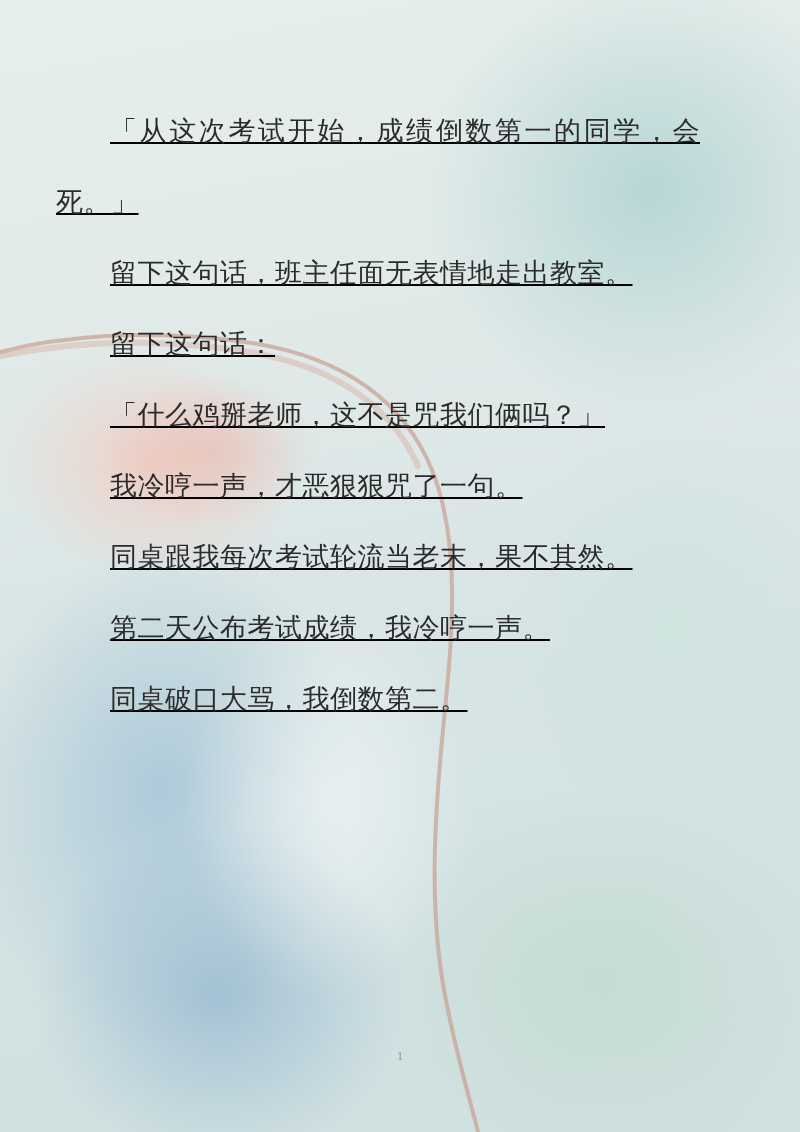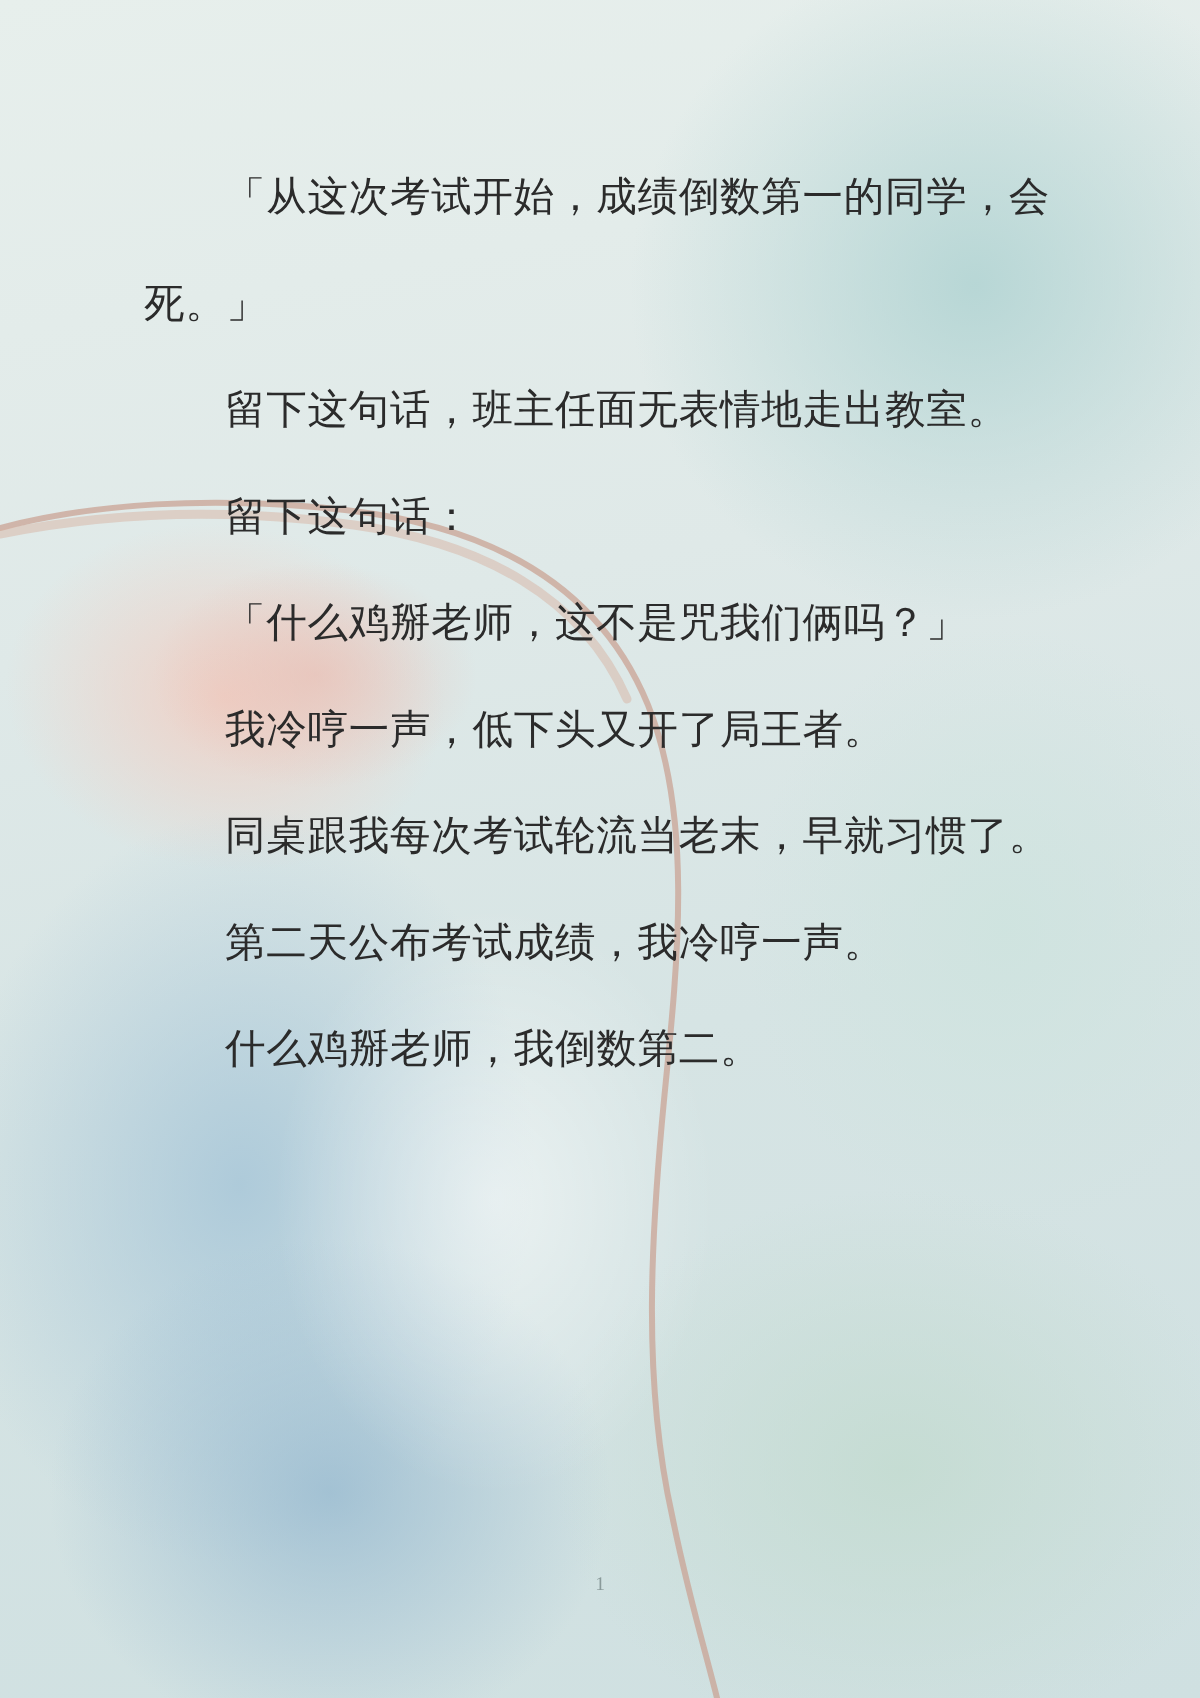--- a/index.html
+++ b/index.html
@@ -91,8 +91,9 @@
     position: absolute;
     left: 0; top: 0;
     width: 800px;
-    padding: 96px 100px 0 96px;
+    padding: 96px 100px 0 56px;
     box-sizing: border-box;
+    text-decoration: underline;
   }
   .para {
     font-size: 27px;

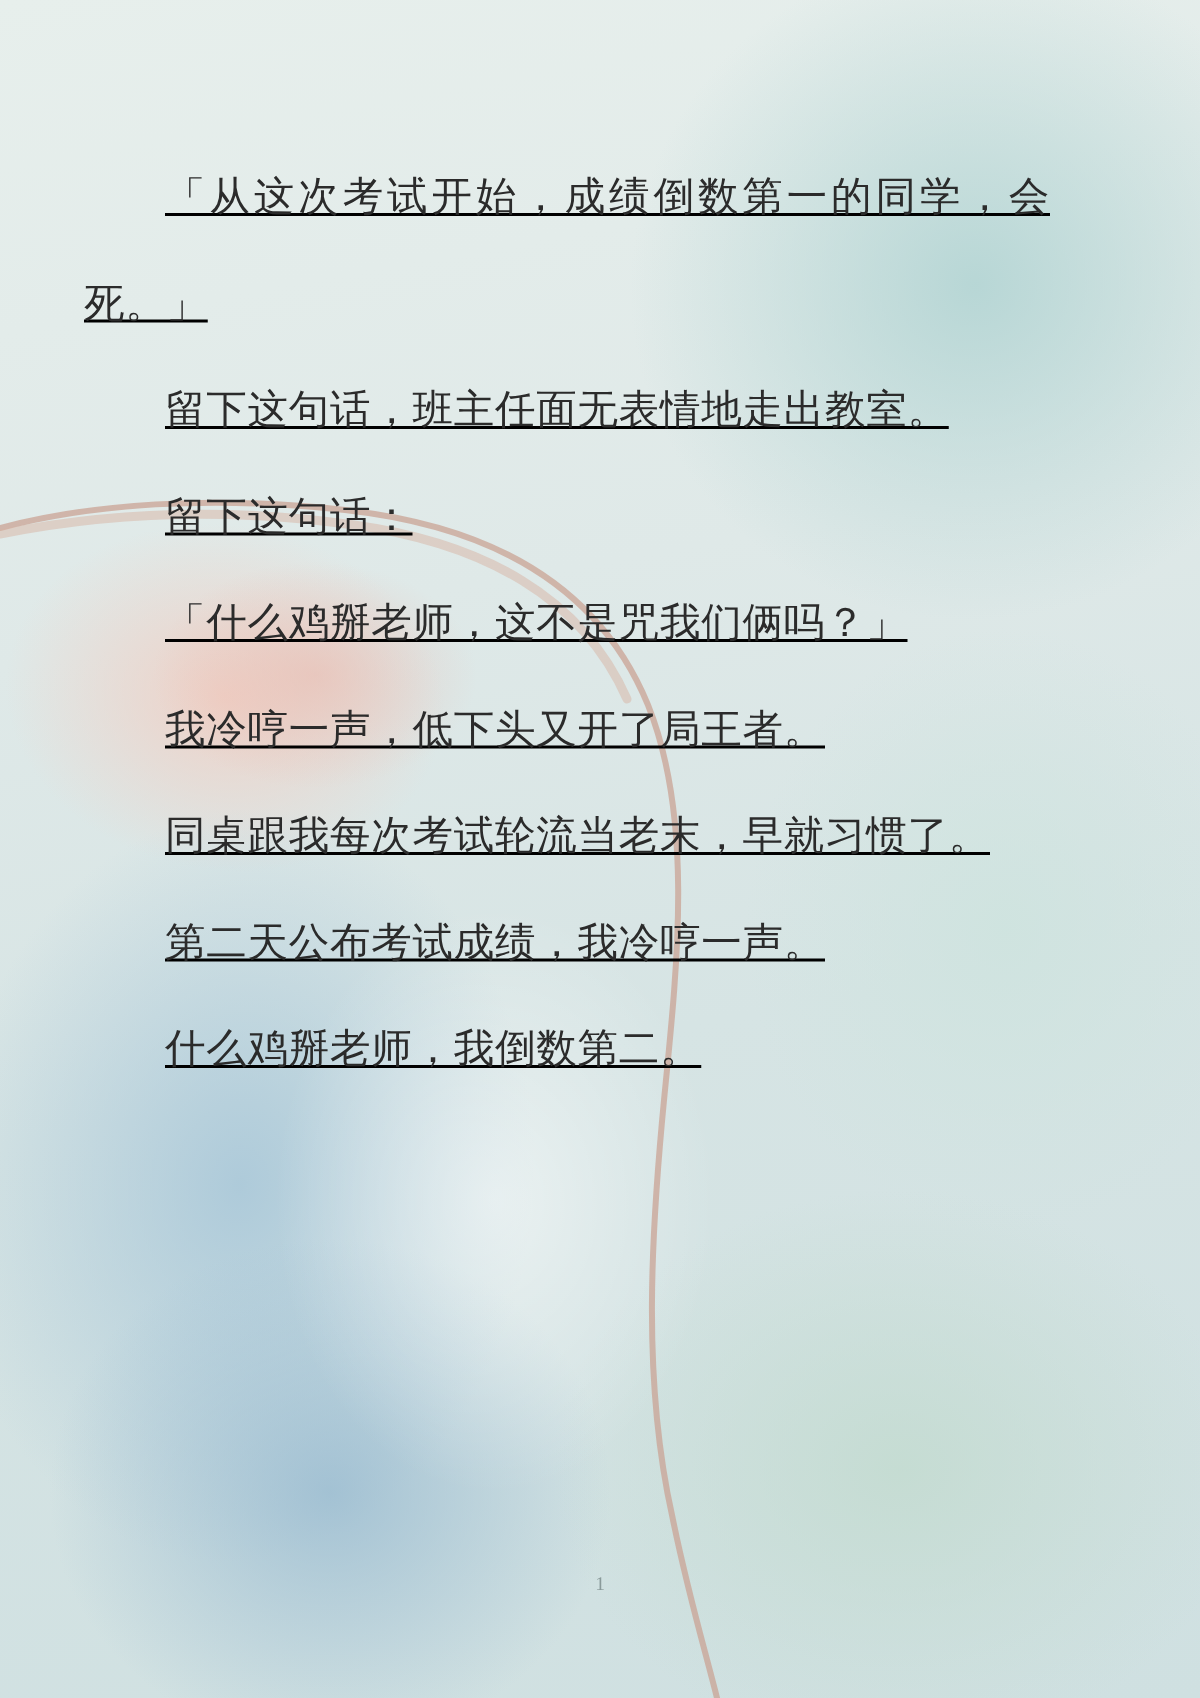--- a/index.html
+++ b/index.html
@@ -144,7 +144,7 @@
     <p class="para">留下这句话，班主任面无表情地走出教室。</p>
     <p class="para">留下这句话：</p>
     <p class="para">「什么鸡掰老师，这不是咒我们俩吗？」</p>
-    <p class="para">我冷哼一声，低下头又开了局王者。</p>
+    <p class="para">我冷哼一声，才恶狠狠咒了一句。</p>
     <p class="para">同桌跟我每次考试轮流当老末，早就习惯了。</p>
     <p class="para">第二天公布考试成绩，我冷哼一声。</p>
     <p class="para">什么鸡掰老师，我倒数第二。</p>

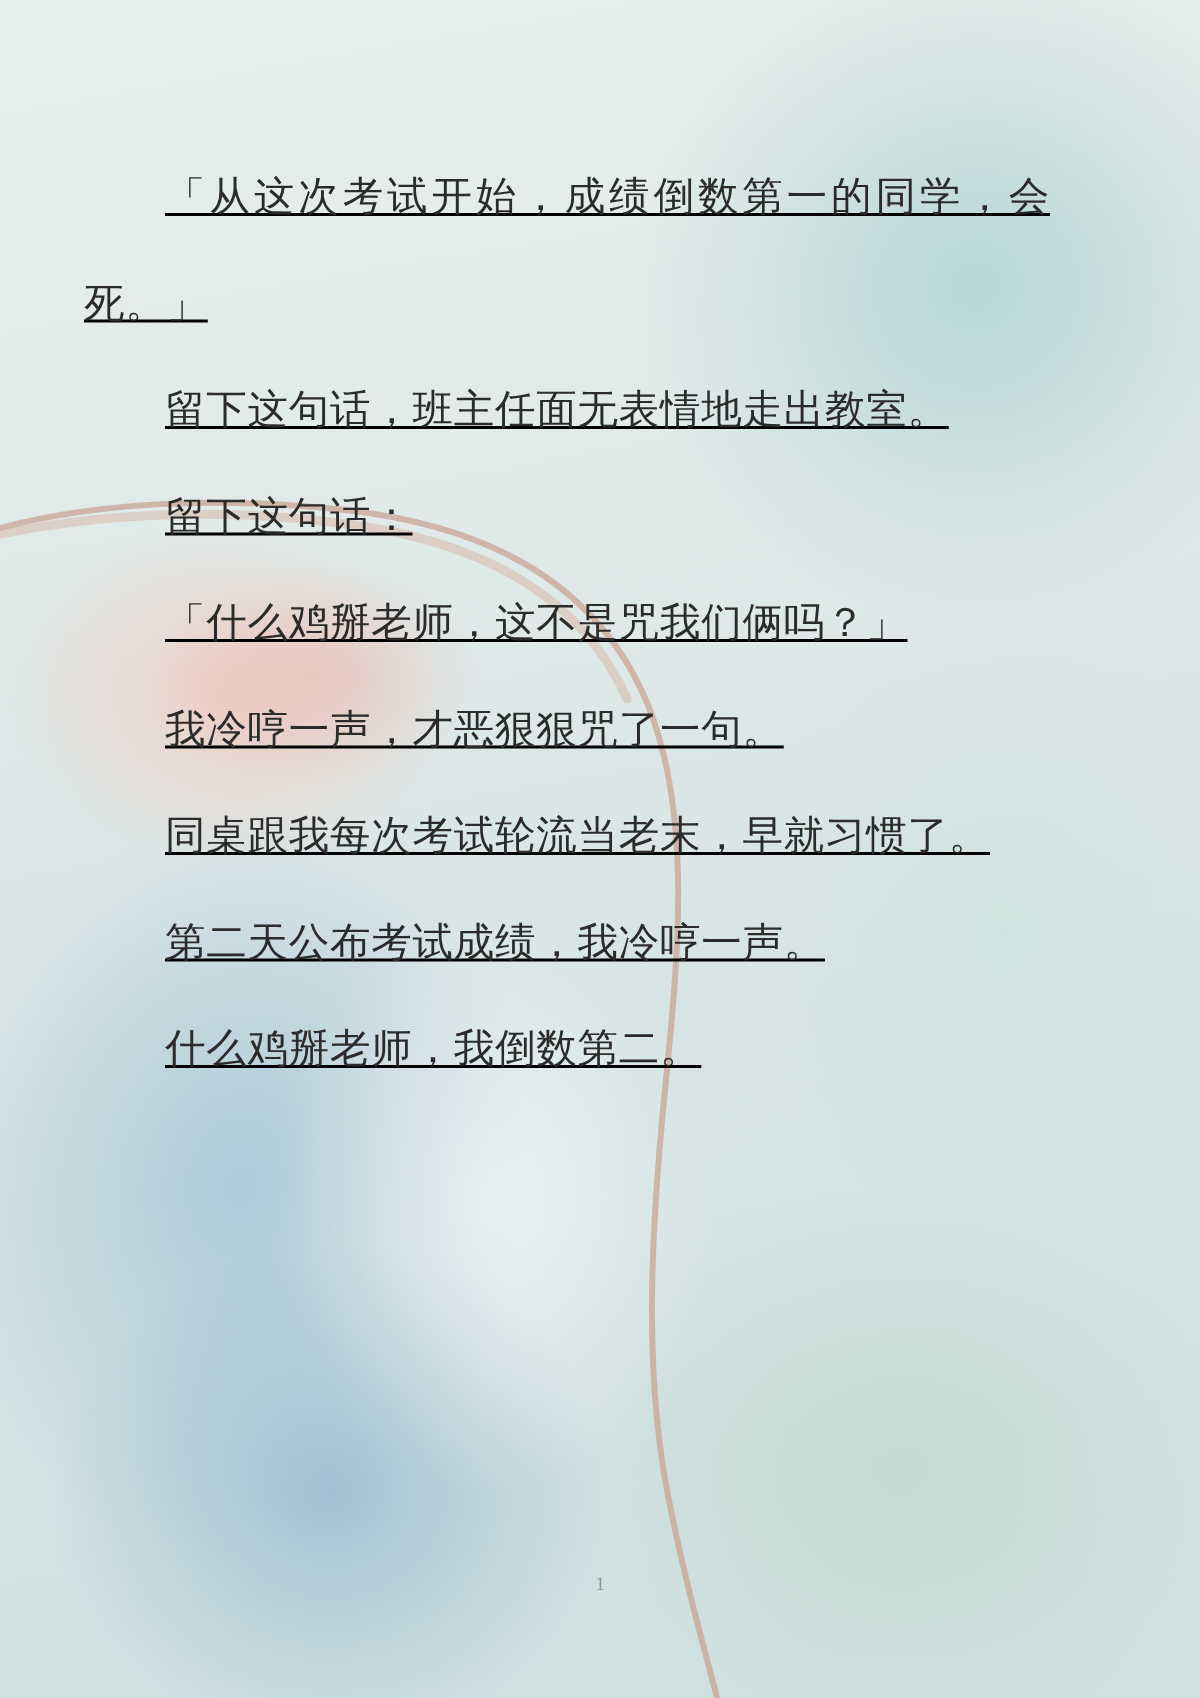--- a/index.html
+++ b/index.html
@@ -145,7 +145,7 @@
     <p class="para">留下这句话：</p>
     <p class="para">「什么鸡掰老师，这不是咒我们俩吗？」</p>
     <p class="para">我冷哼一声，才恶狠狠咒了一句。</p>
-    <p class="para">同桌跟我每次考试轮流当老末，早就习惯了。</p>
+    <p class="para">同桌跟我每次考试轮流当老末，果不其然。</p>
     <p class="para">第二天公布考试成绩，我冷哼一声。</p>
     <p class="para">什么鸡掰老师，我倒数第二。</p>
   </div>

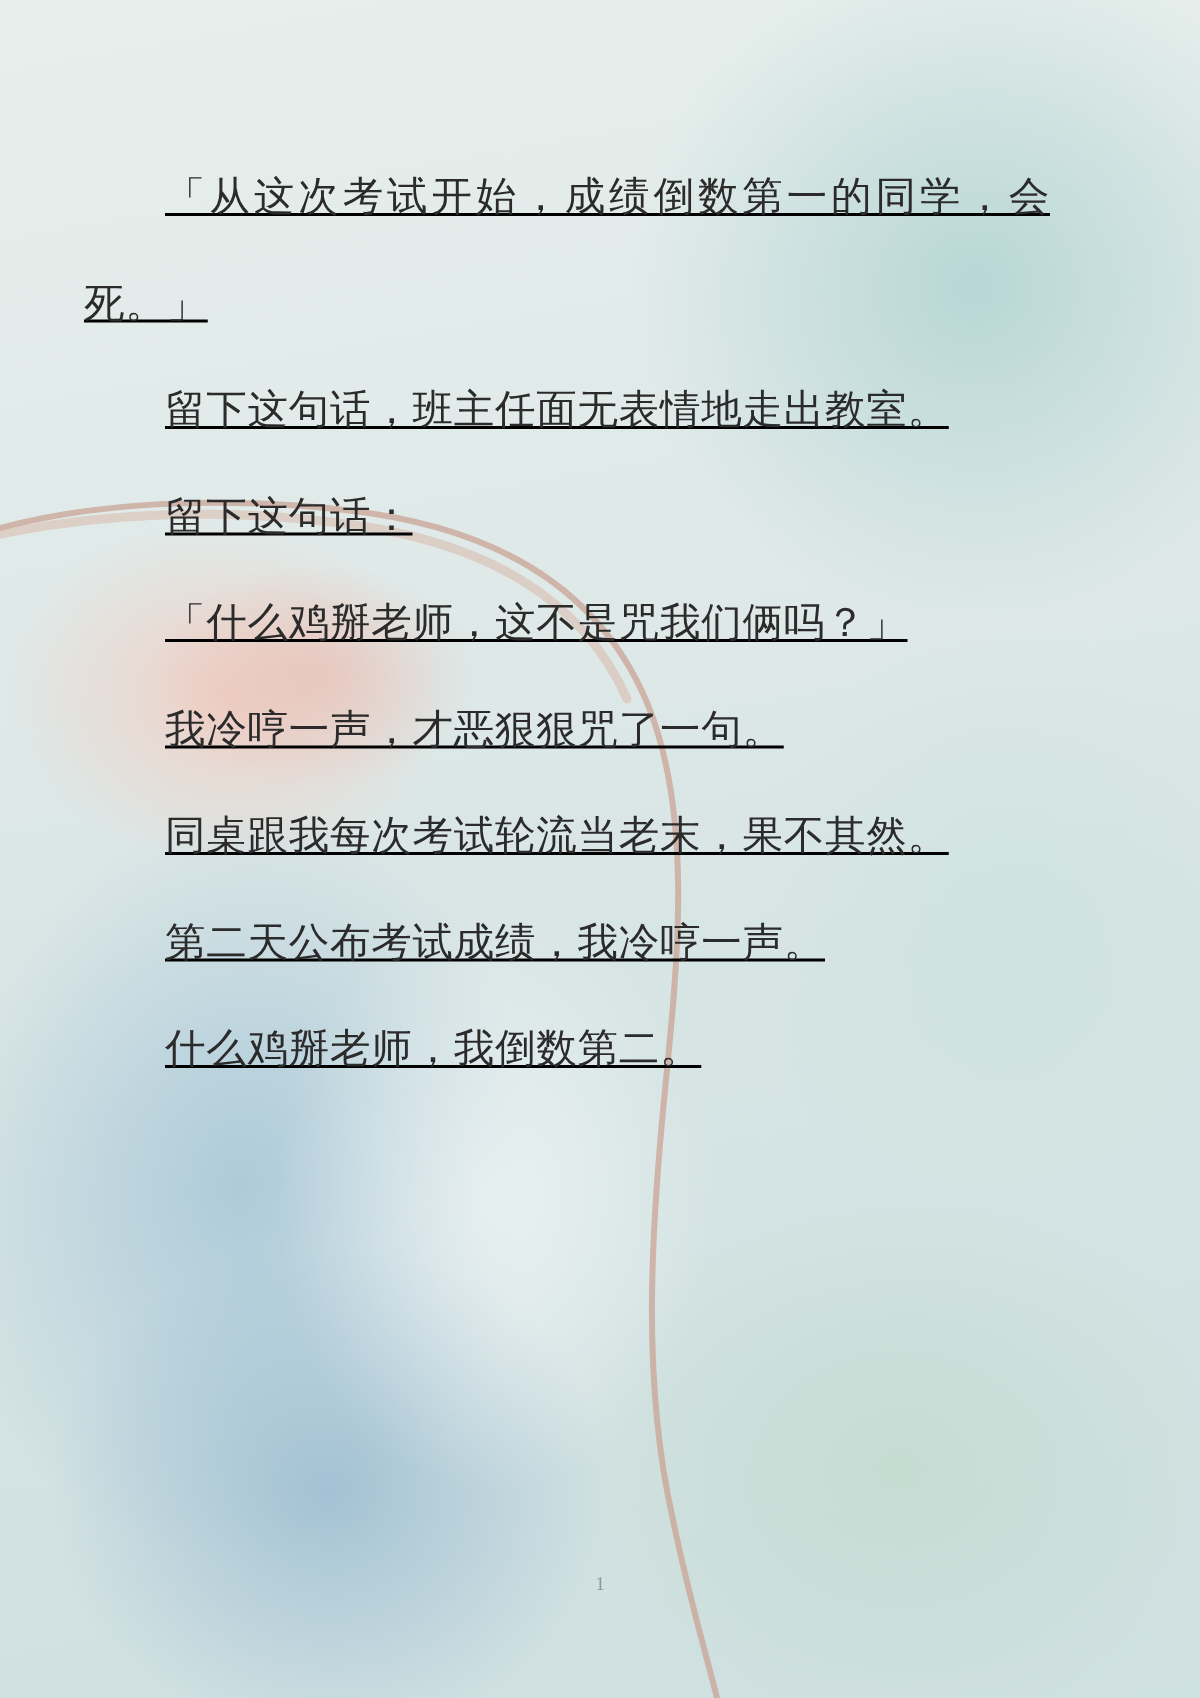--- a/index.html
+++ b/index.html
@@ -147,7 +147,7 @@
     <p class="para">我冷哼一声，才恶狠狠咒了一句。</p>
     <p class="para">同桌跟我每次考试轮流当老末，果不其然。</p>
     <p class="para">第二天公布考试成绩，我冷哼一声。</p>
-    <p class="para">什么鸡掰老师，我倒数第二。</p>
+    <p class="para">同桌破口大骂，我倒数第二。</p>
   </div>
 
   <div class="page-number">1</div>

